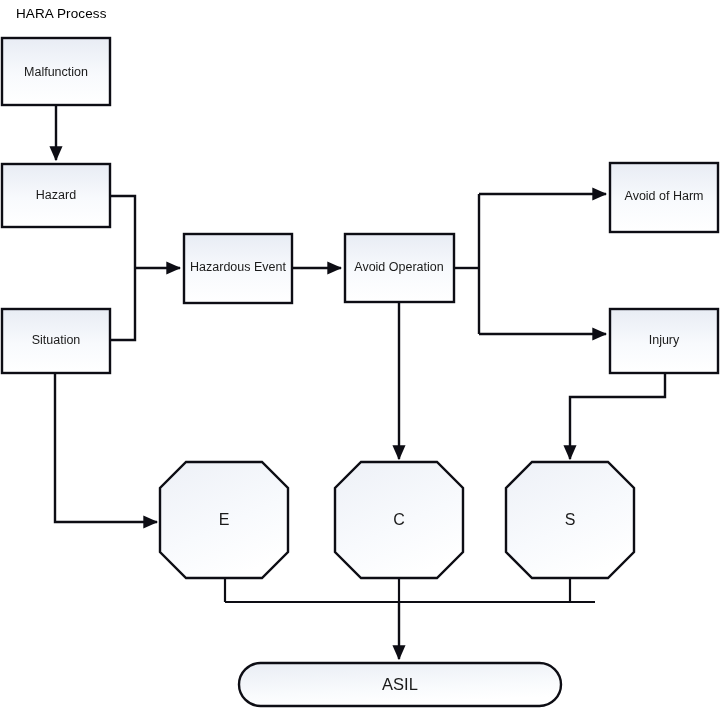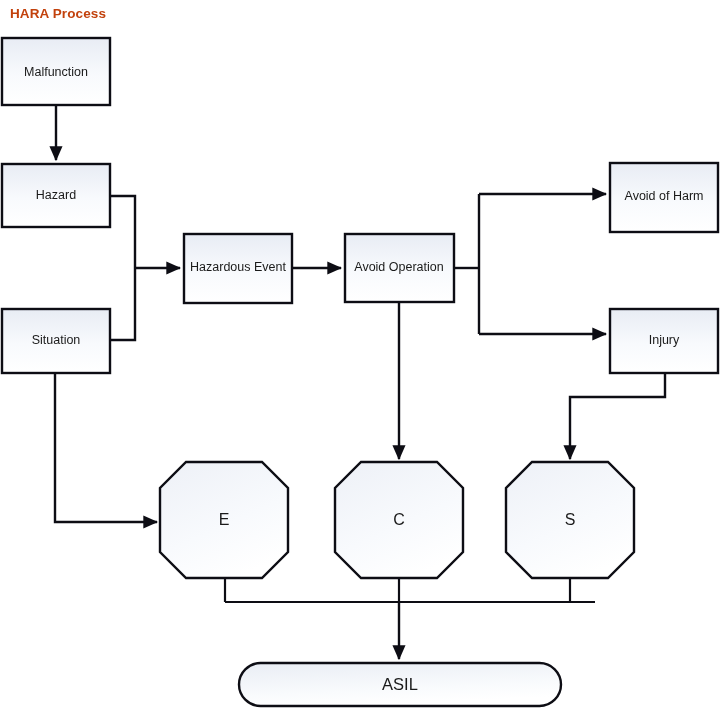--- a/index.html
+++ b/index.html
@@ -21,13 +21,12 @@
   }
   #diagram-title {
     position: absolute;
-    left: 10px;
+    left: 16px;
     top: 6px;
     font-size: 13.5px;
-    color: #c2410c;
+    color: #000000;
     letter-spacing: 0.1px;
     white-space: nowrap;
-    font-weight: bold;
   }
   svg#flow {
     position: absolute;

